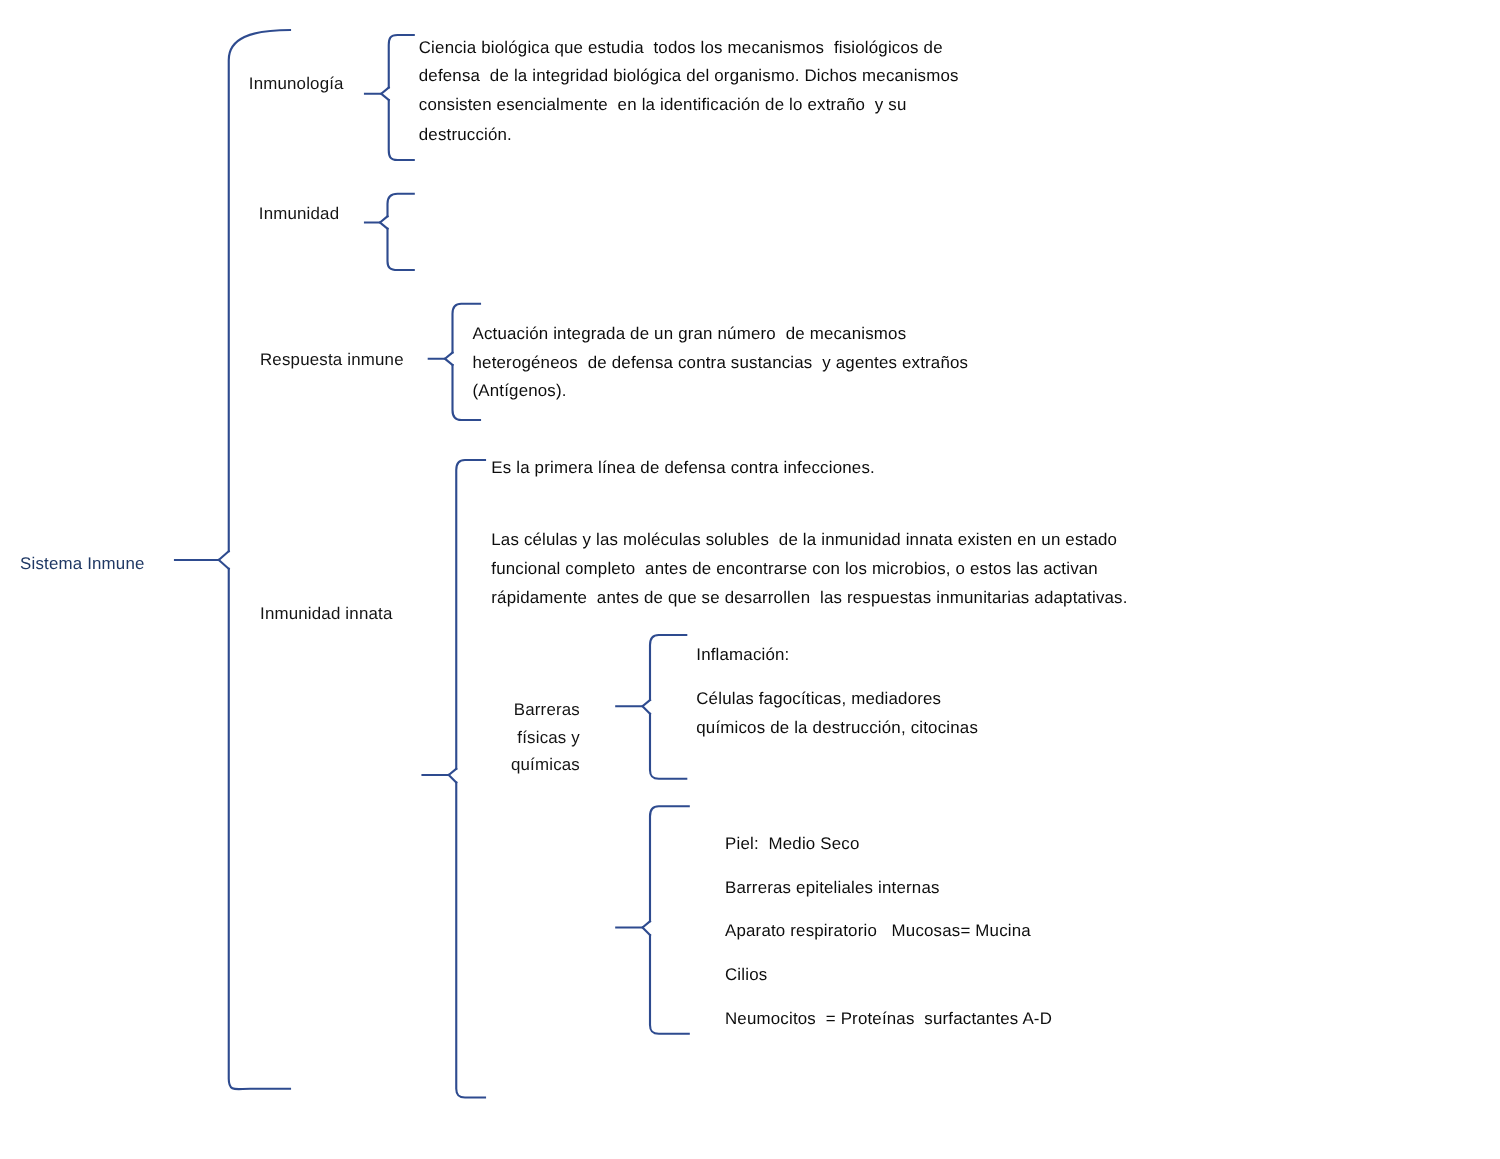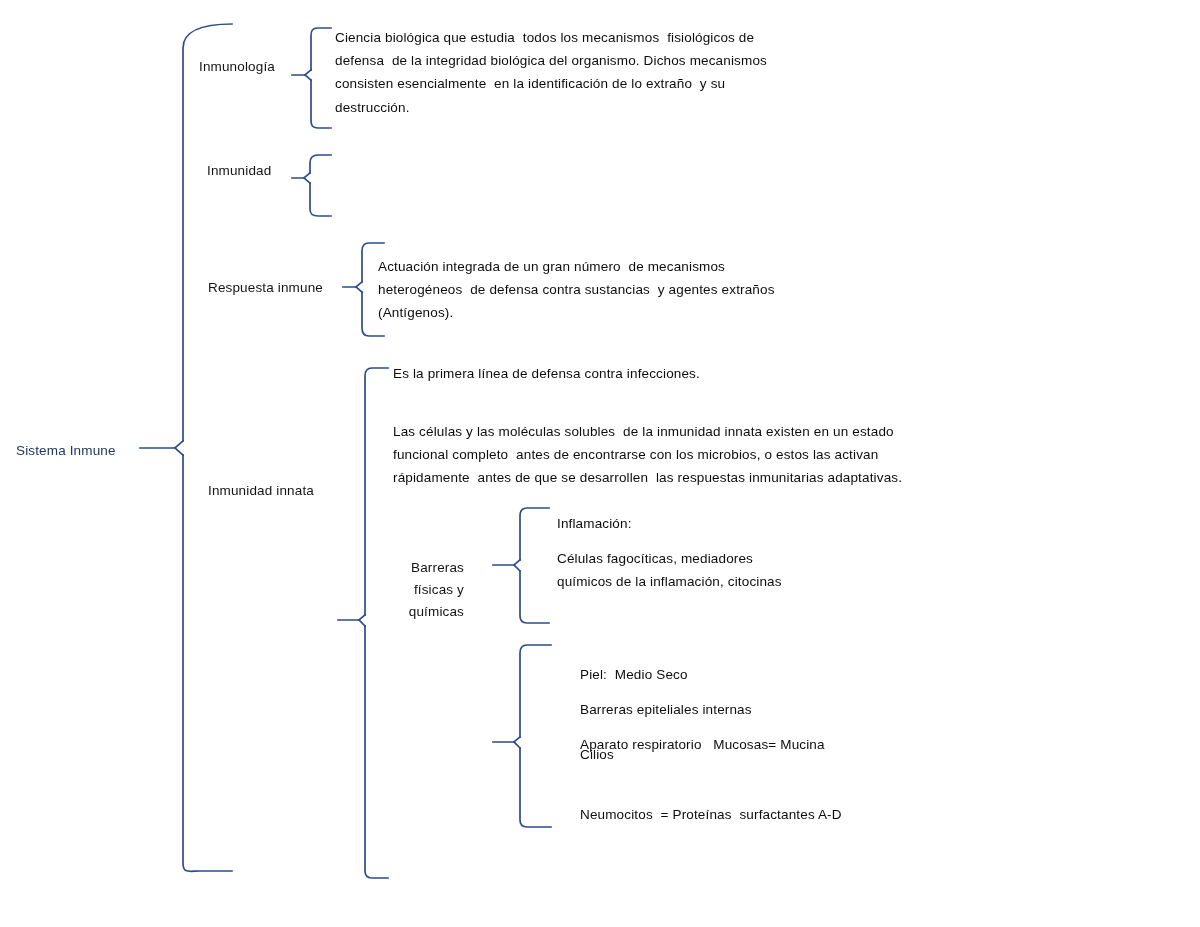--- a/index.html
+++ b/index.html
@@ -132,7 +132,7 @@
 físicas y
 químicas</div>
   <div class="node body" style="left:557px; top:547px; width:330px;">Células fagocíticas, mediadores
-químicos de la inflamación, citocinas</div>
+químicos de la destrucción, citocinas</div>
 
   <div class="node listitem" style="left:580px; top:664px; width:400px;">Piel:  Medio Seco</div>
   <div class="node listitem" style="left:580px; top:699px; width:400px;">Barreras epiteliales internas</div>

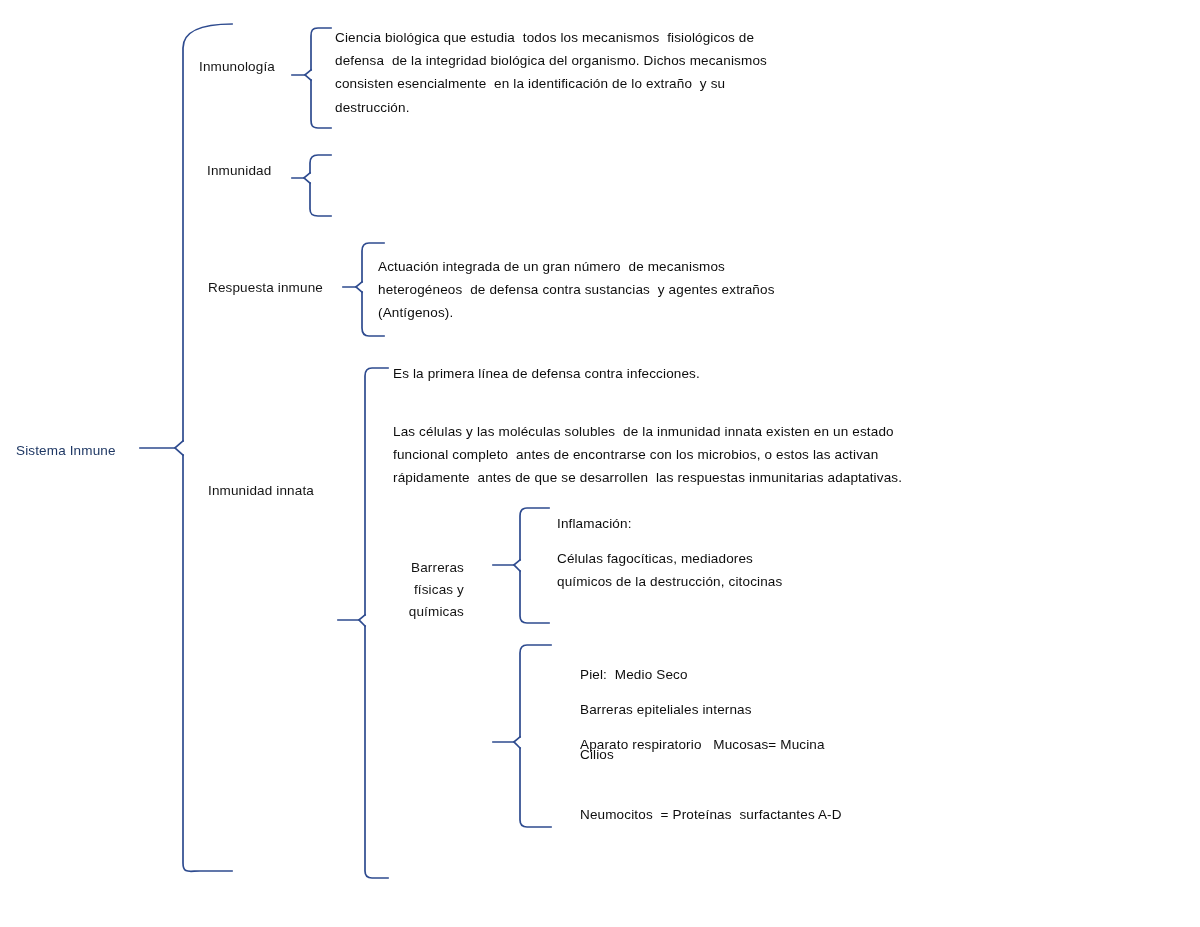--- a/index.html
+++ b/index.html
@@ -137,7 +137,7 @@
   <div class="node listitem" style="left:580px; top:664px; width:400px;">Piel:  Medio Seco</div>
   <div class="node listitem" style="left:580px; top:699px; width:400px;">Barreras epiteliales internas</div>
   <div class="node listitem" style="left:580px; top:734px; width:400px;">Aparato respiratorio   Mucosas= Mucina</div>
-  <div class="node listitem" style="left:580px; top:744px; width:400px;">Cilios</div>
+  <div class="node listitem" style="left:580px; top:769px; width:400px;">Cilios</div>
   <div class="node listitem" style="left:580px; top:804px; width:400px;">Neumocitos  = Proteínas  surfactantes A-D</div>
 
 </div>

